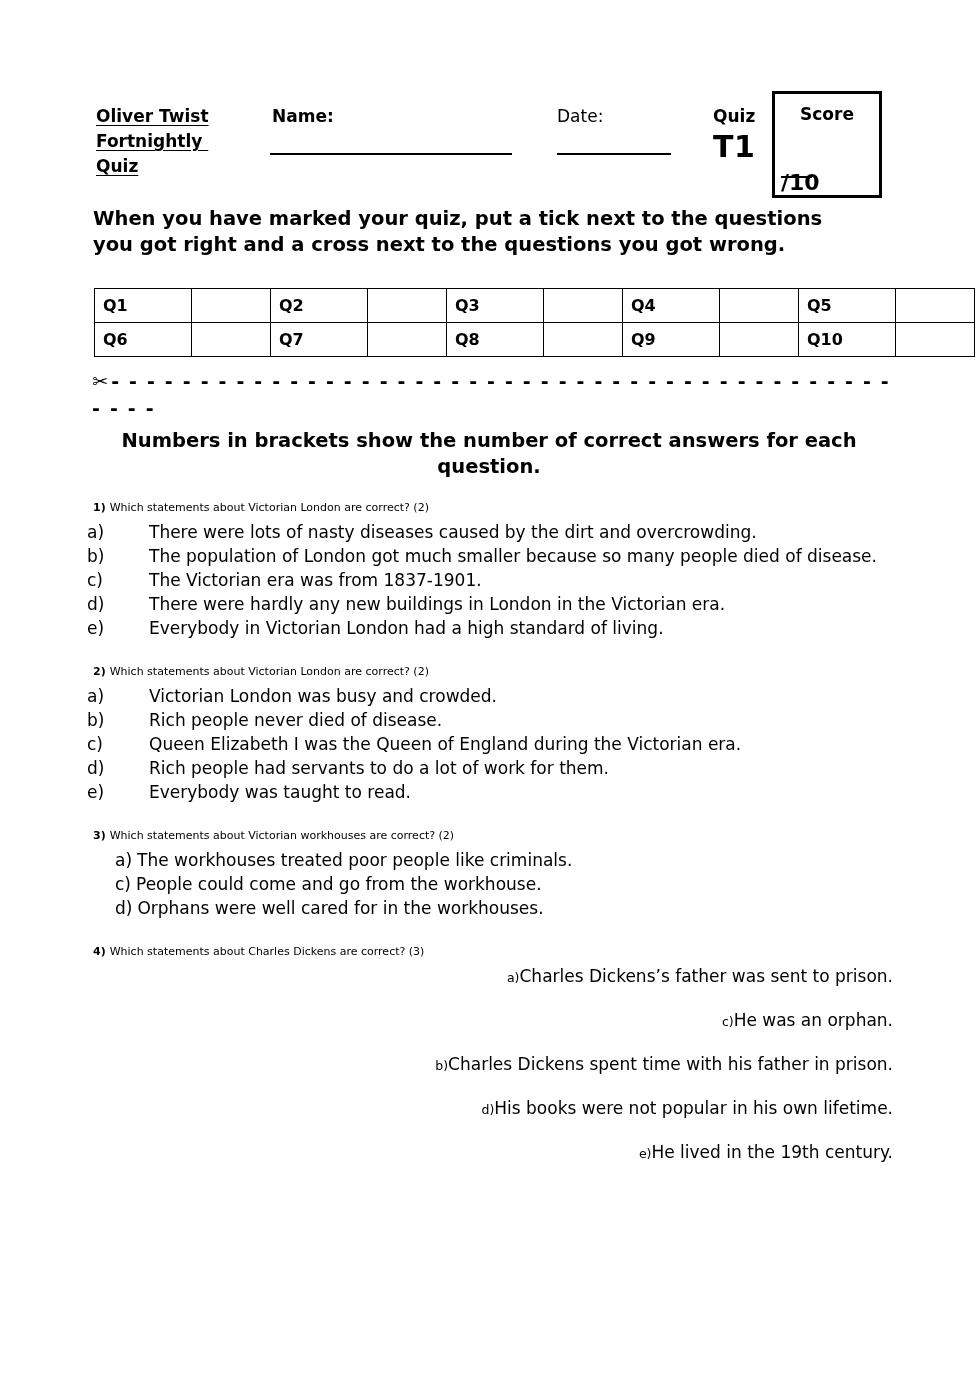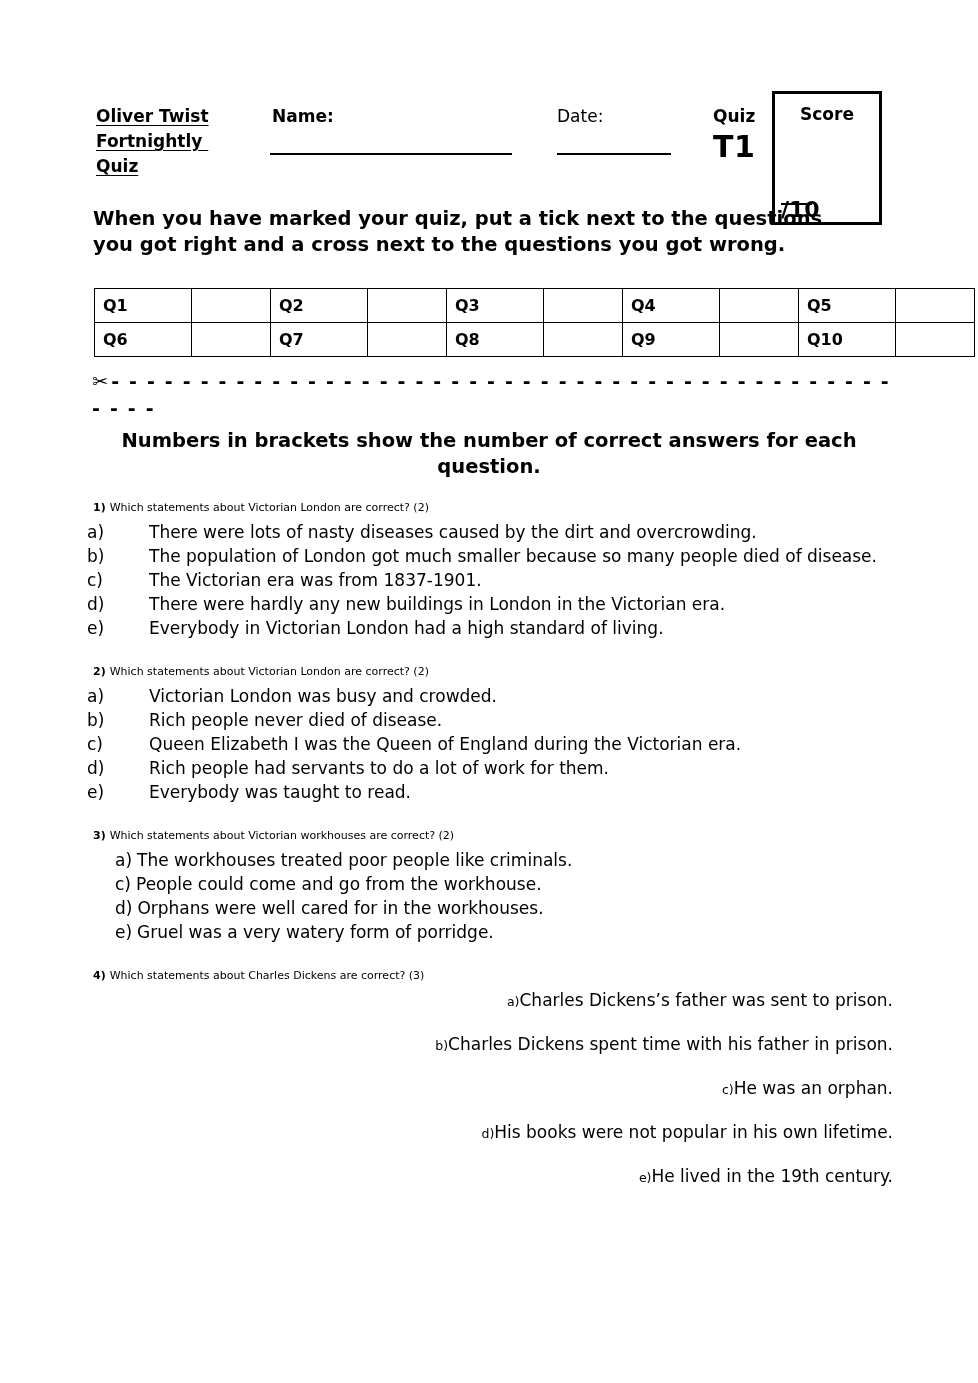--- a/index.html
+++ b/index.html
@@ -96,7 +96,7 @@
     left: 676px;
     top: 0px;
     width: 110px;
-    height: 134px;
+    height: 107px;
     border: 3px solid #000;
     box-sizing: border-box;
   }

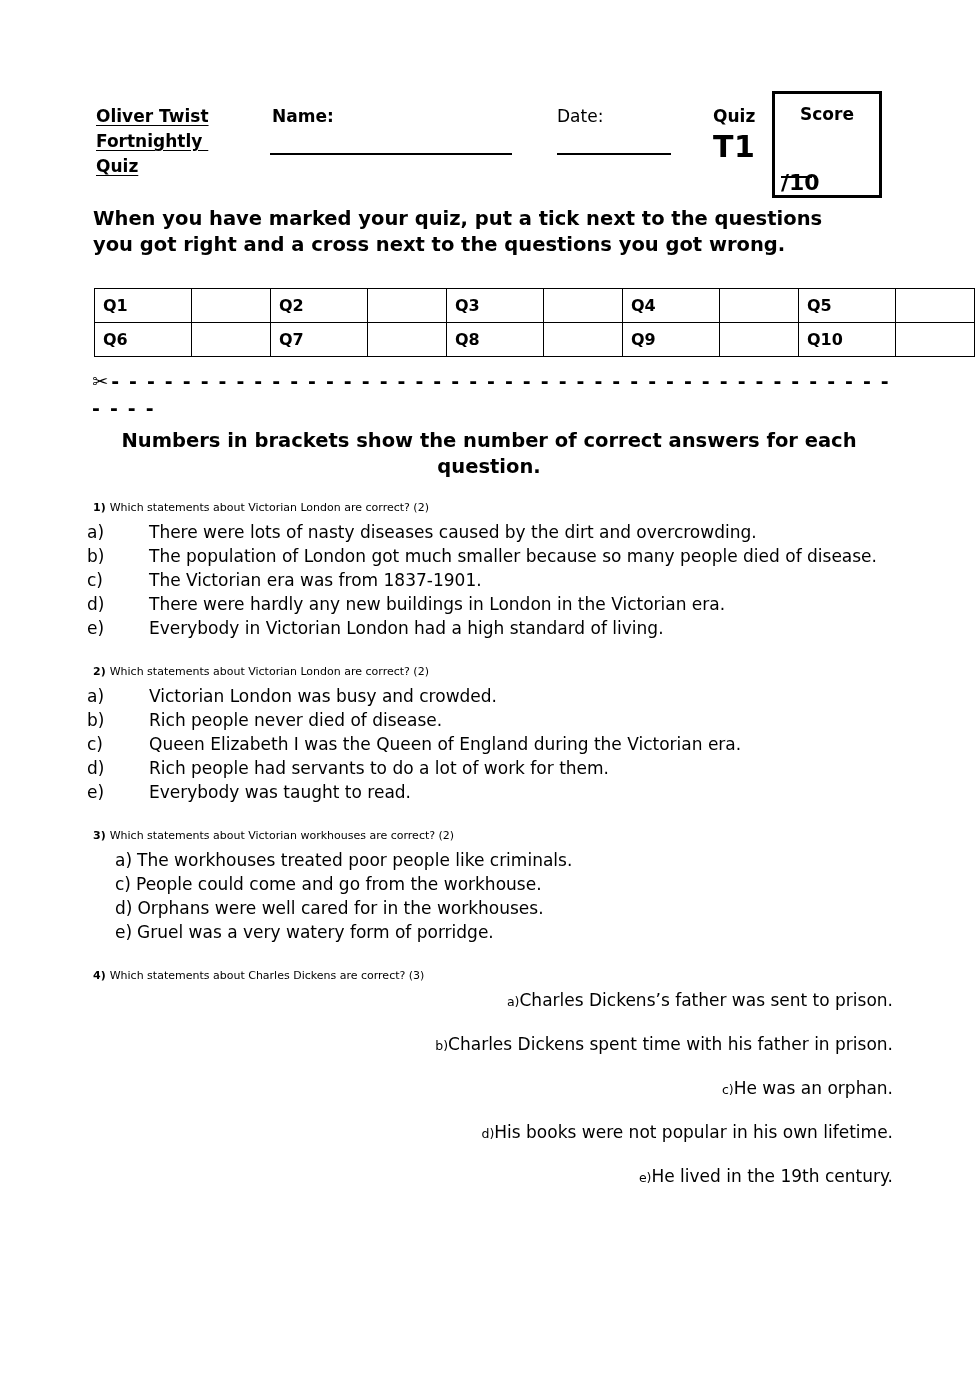--- a/index.html
+++ b/index.html
@@ -352,7 +352,6 @@
         <div class="opt"><span class="opt-mark">a)</span><span>The workhouses treated poor people like criminals.</span></div>
         <div class="opt"><span class="opt-mark">c)</span><span>People could come and go from the workhouse.</span></div>
         <div class="opt"><span class="opt-mark">d)</span><span>Orphans were well cared for in the workhouses.</span></div>
-        <div class="opt"><span class="opt-mark">e)</span><span>Gruel was a very watery form of porridge.</span></div>
       </div>
     </div>
 

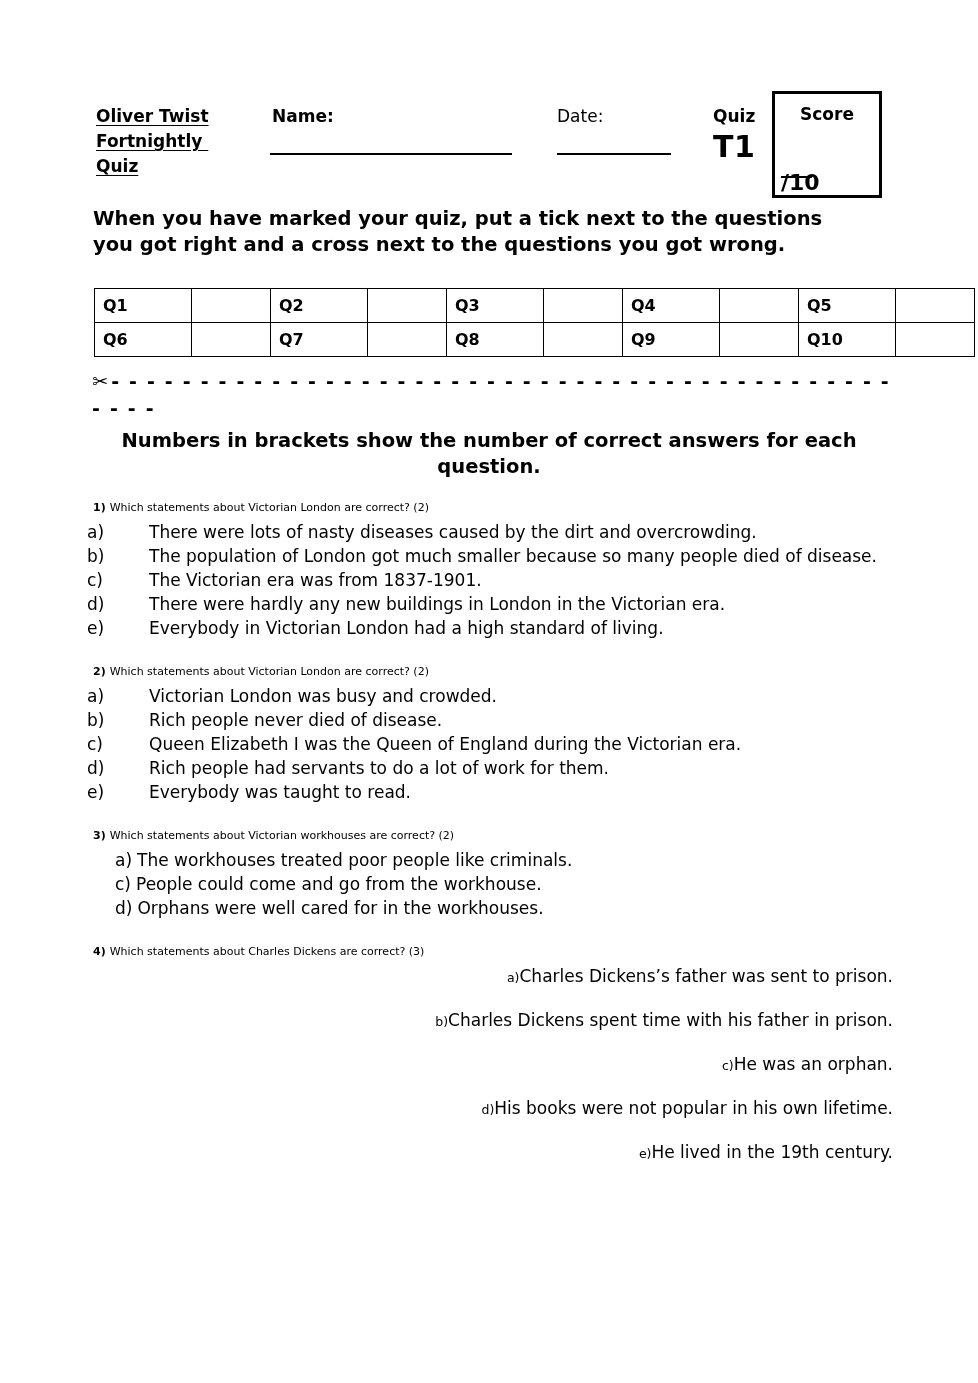--- a/index.html
+++ b/index.html
@@ -361,8 +361,8 @@
       </div>
       <div class="opt-list style-c">
         <div class="opt"><span class="opt-mark">a)</span><span>Charles Dickens’s father was sent to prison.</span></div>
+        <div class="opt"><span class="opt-mark">c)</span><span>He was an orphan.</span></div>
         <div class="opt"><span class="opt-mark">b)</span><span>Charles Dickens spent time with his father in prison.</span></div>
-        <div class="opt"><span class="opt-mark">c)</span><span>He was an orphan.</span></div>
         <div class="opt"><span class="opt-mark">d)</span><span>His books were not popular in his own lifetime.</span></div>
         <div class="opt"><span class="opt-mark">e)</span><span>He lived in the 19th century.</span></div>
       </div>

